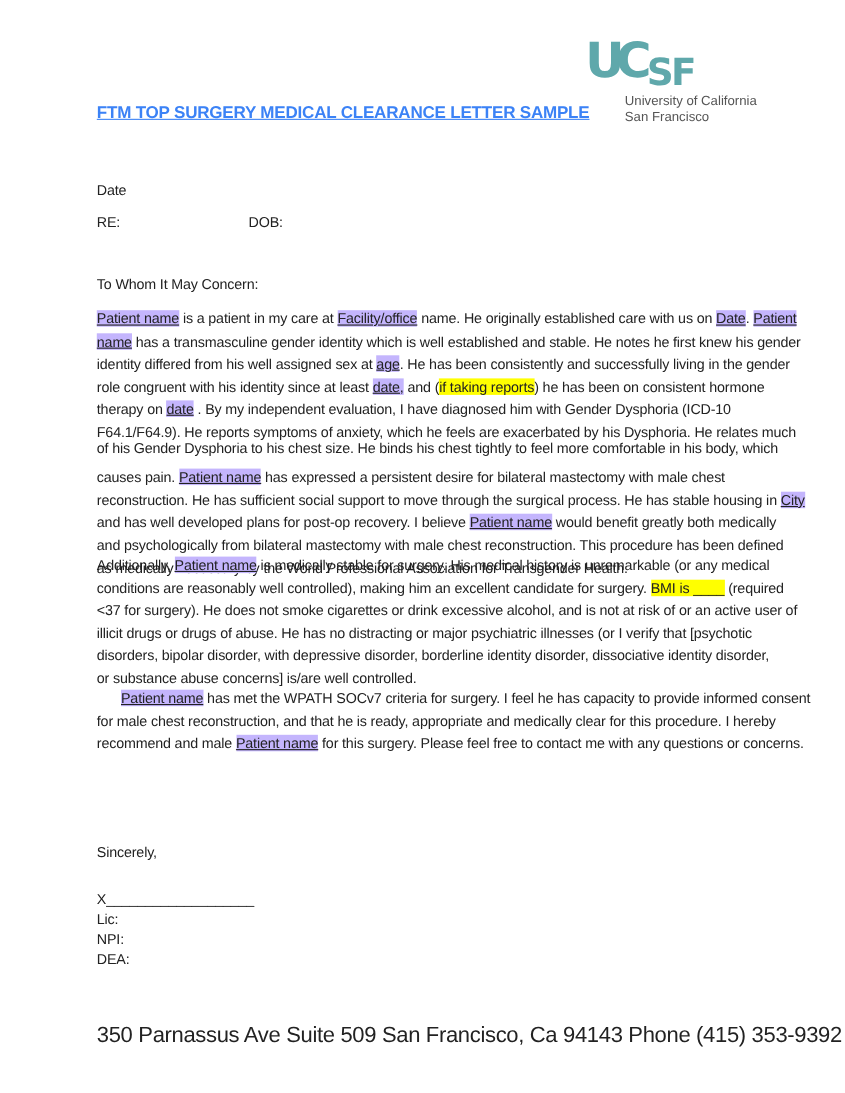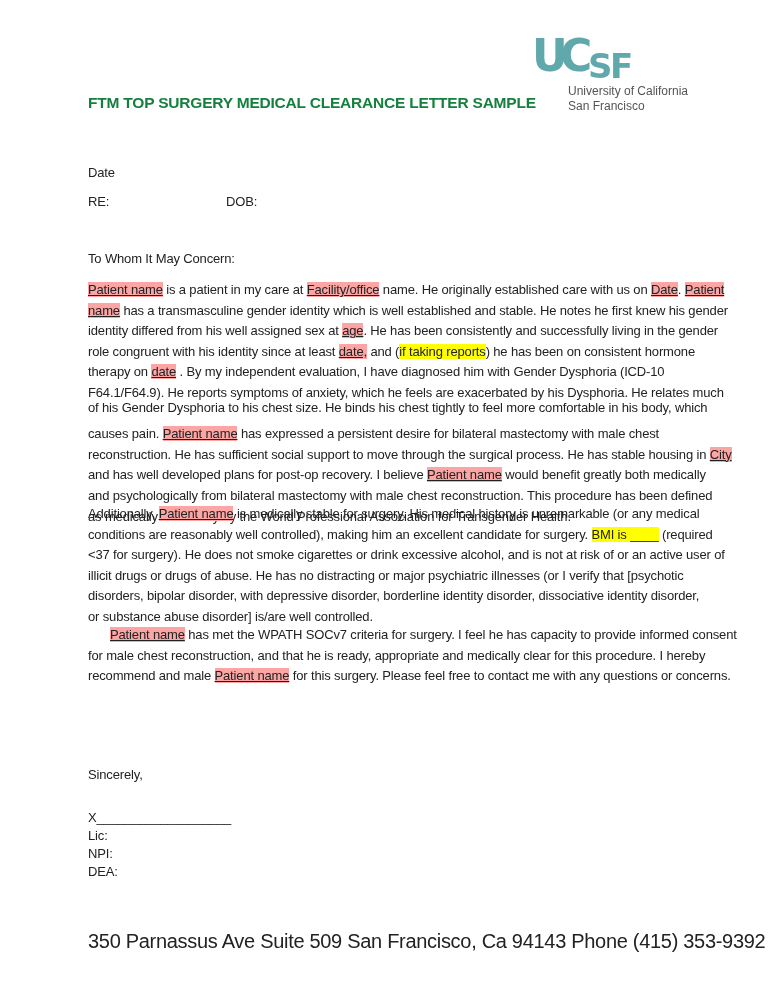--- a/index.html
+++ b/index.html
@@ -16,7 +16,7 @@
   .logo-sub { position: absolute; left: 38px; top: 48px; font-size: 12px; line-height: 15px;
               color: #555; white-space: nowrap; }
   .title { position: absolute; left: 88px; top: 94px; font-size: 15.5px; font-weight: bold;
-           white-space: nowrap; color: #15803d; letter-spacing: -0.2px; }
+           text-decoration: underline; white-space: nowrap; color: #3b82f6; letter-spacing: -0.2px; }
   .line { position: absolute; left: 88px; font-size: 13px; white-space: nowrap; color: #222;
           letter-spacing: -0.15px; }
   .hl { background: #fca5a5; text-decoration: underline; }

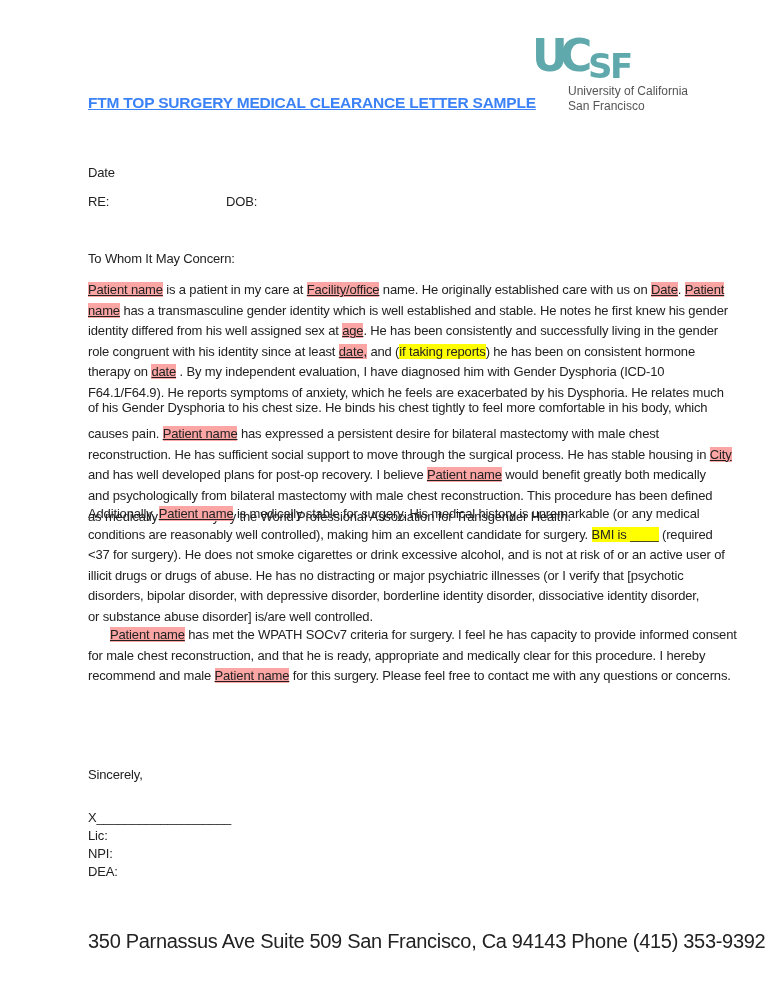--- a/index.html
+++ b/index.html
@@ -19,7 +19,7 @@
            text-decoration: underline; white-space: nowrap; color: #3b82f6; letter-spacing: -0.2px; }
   .line { position: absolute; left: 88px; font-size: 13px; white-space: nowrap; color: #222;
           letter-spacing: -0.15px; }
-  .hl { background: #fca5a5; text-decoration: underline; }
+  .hl { background: #c4b5fd; text-decoration: underline; }
   .hl-nu { background: #ffff00; }
   .footer { position: absolute; left: 88px; top: 930px; font-size: 20px; white-space: nowrap; color: #222;
             letter-spacing: -0.3px; }

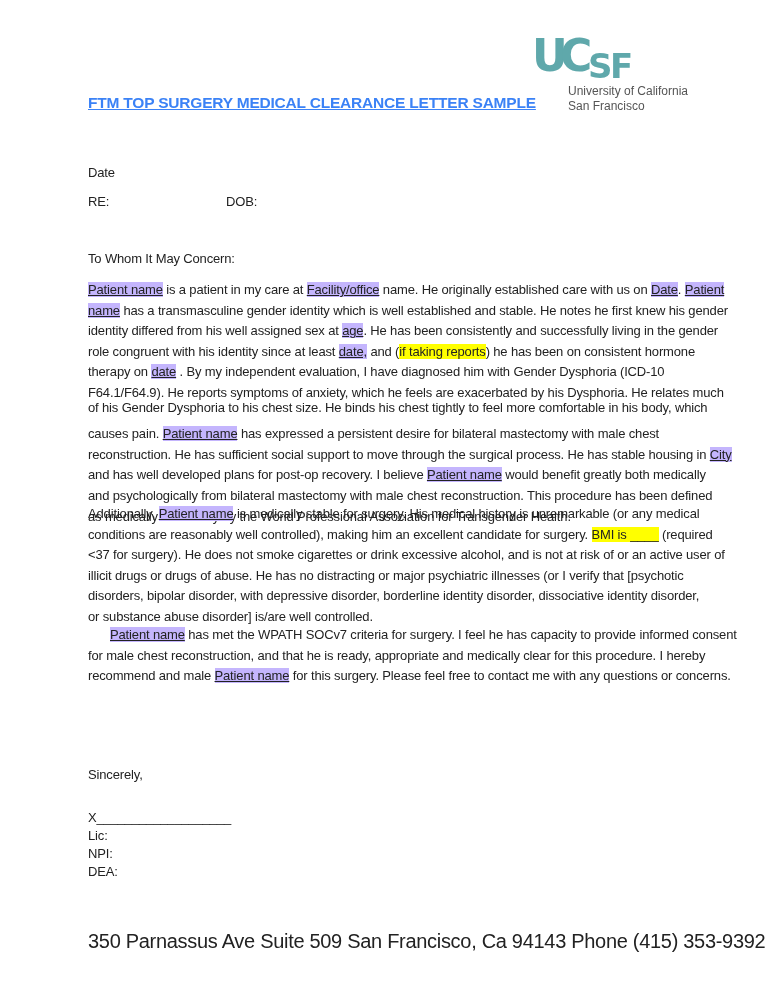--- a/index.html
+++ b/index.html
@@ -70,7 +70,7 @@
       <div class="line" style="top: 547.2px;"><span>&lt;37 for surgery). He does not smoke cigarettes or drink excessive alcohol, and is not at risk of or an active user of</span></div>
       <div class="line" style="top: 567.8px;"><span>illicit drugs or drugs of abuse. He has no distracting or major psychiatric illnesses (or I verify that [psychotic</span></div>
       <div class="line" style="top: 588.4px;"><span>disorders, bipolar disorder, with depressive disorder, borderline identity disorder, dissociative identity disorder,</span></div>
-      <div class="line" style="top: 609px;"><span>or substance abuse disorder] is/are well controlled.</span></div>
+      <div class="line" style="top: 609px;"><span>or substance abuse concerns] is/are well controlled.</span></div>
     </div>
   <div id="p3">
       <div class="line" style="top: 627px; margin-left: 22px;"><span class="hl">Patient name</span><span> has met the WPATH SOCv7 criteria for surgery.  I feel he has capacity to provide informed consent</span></div>

